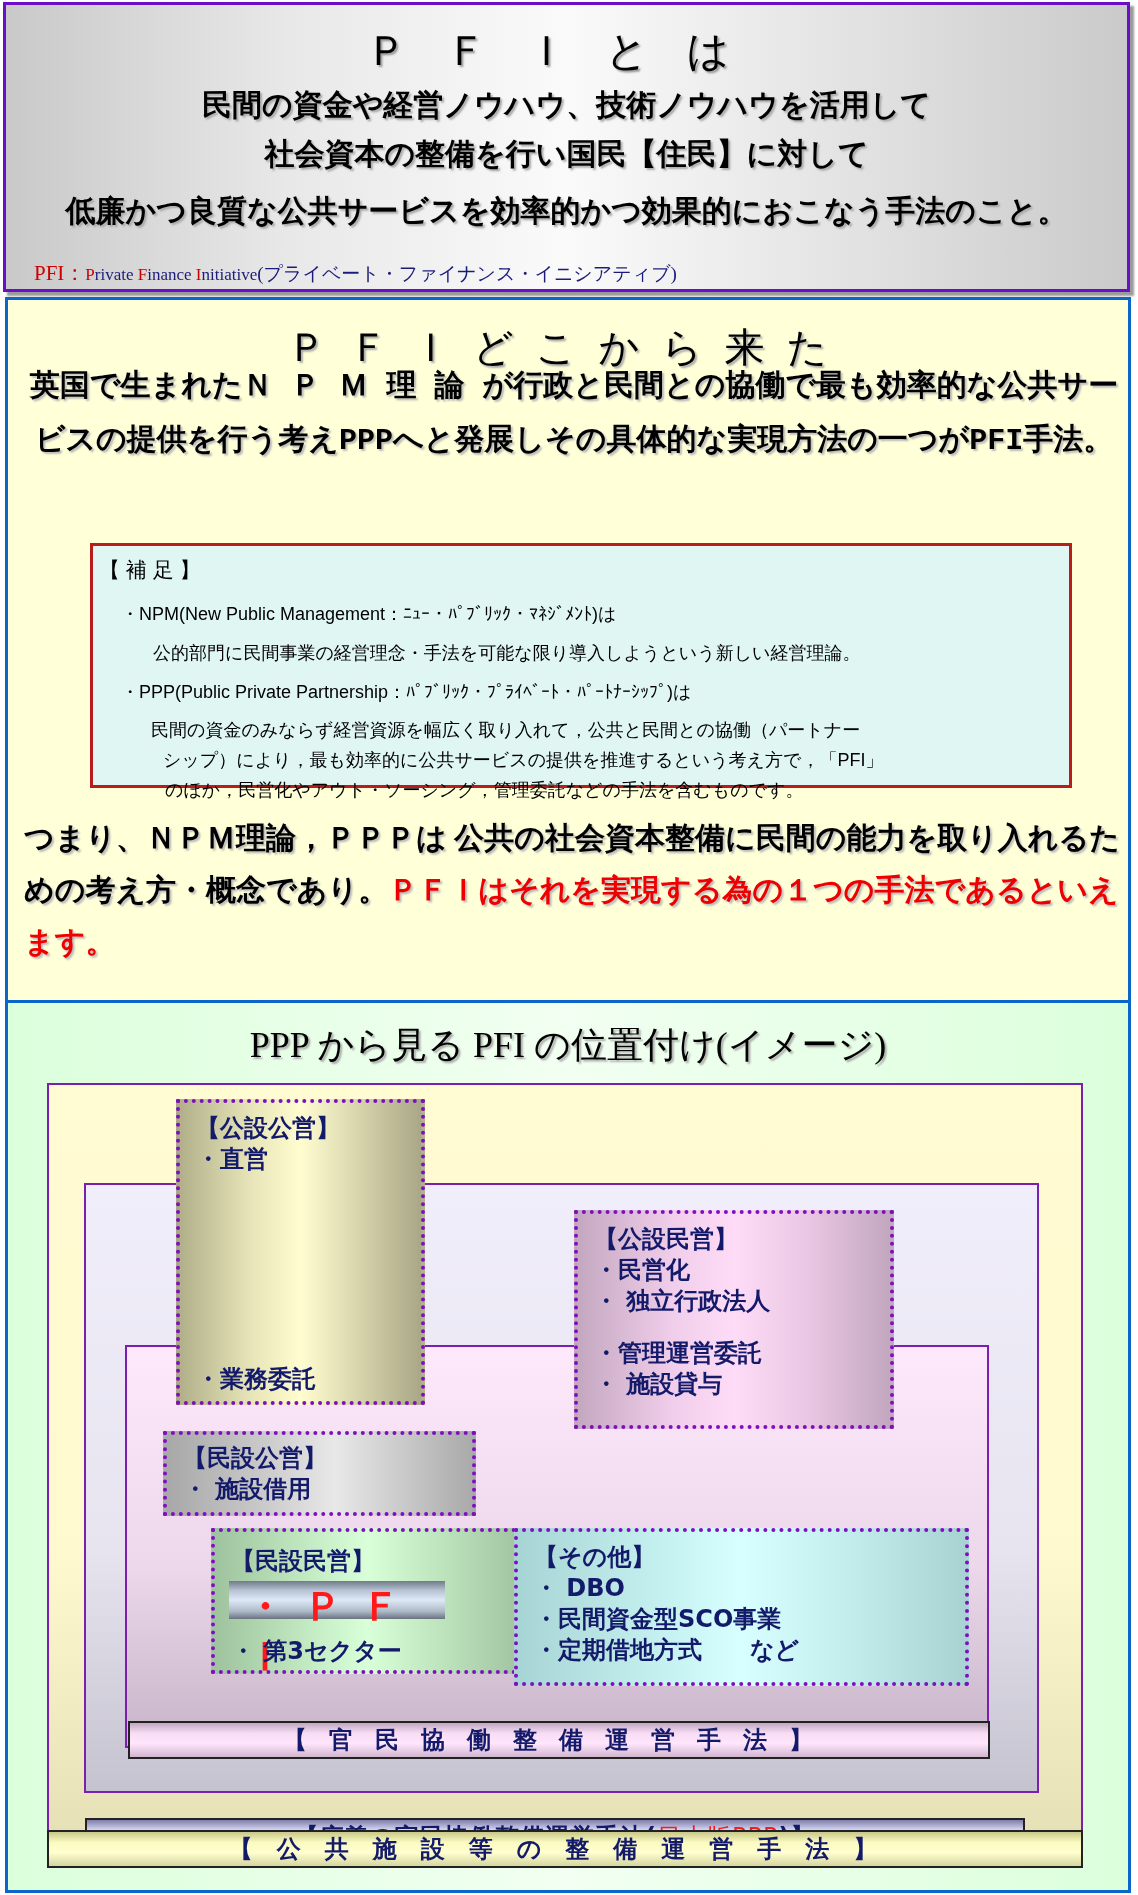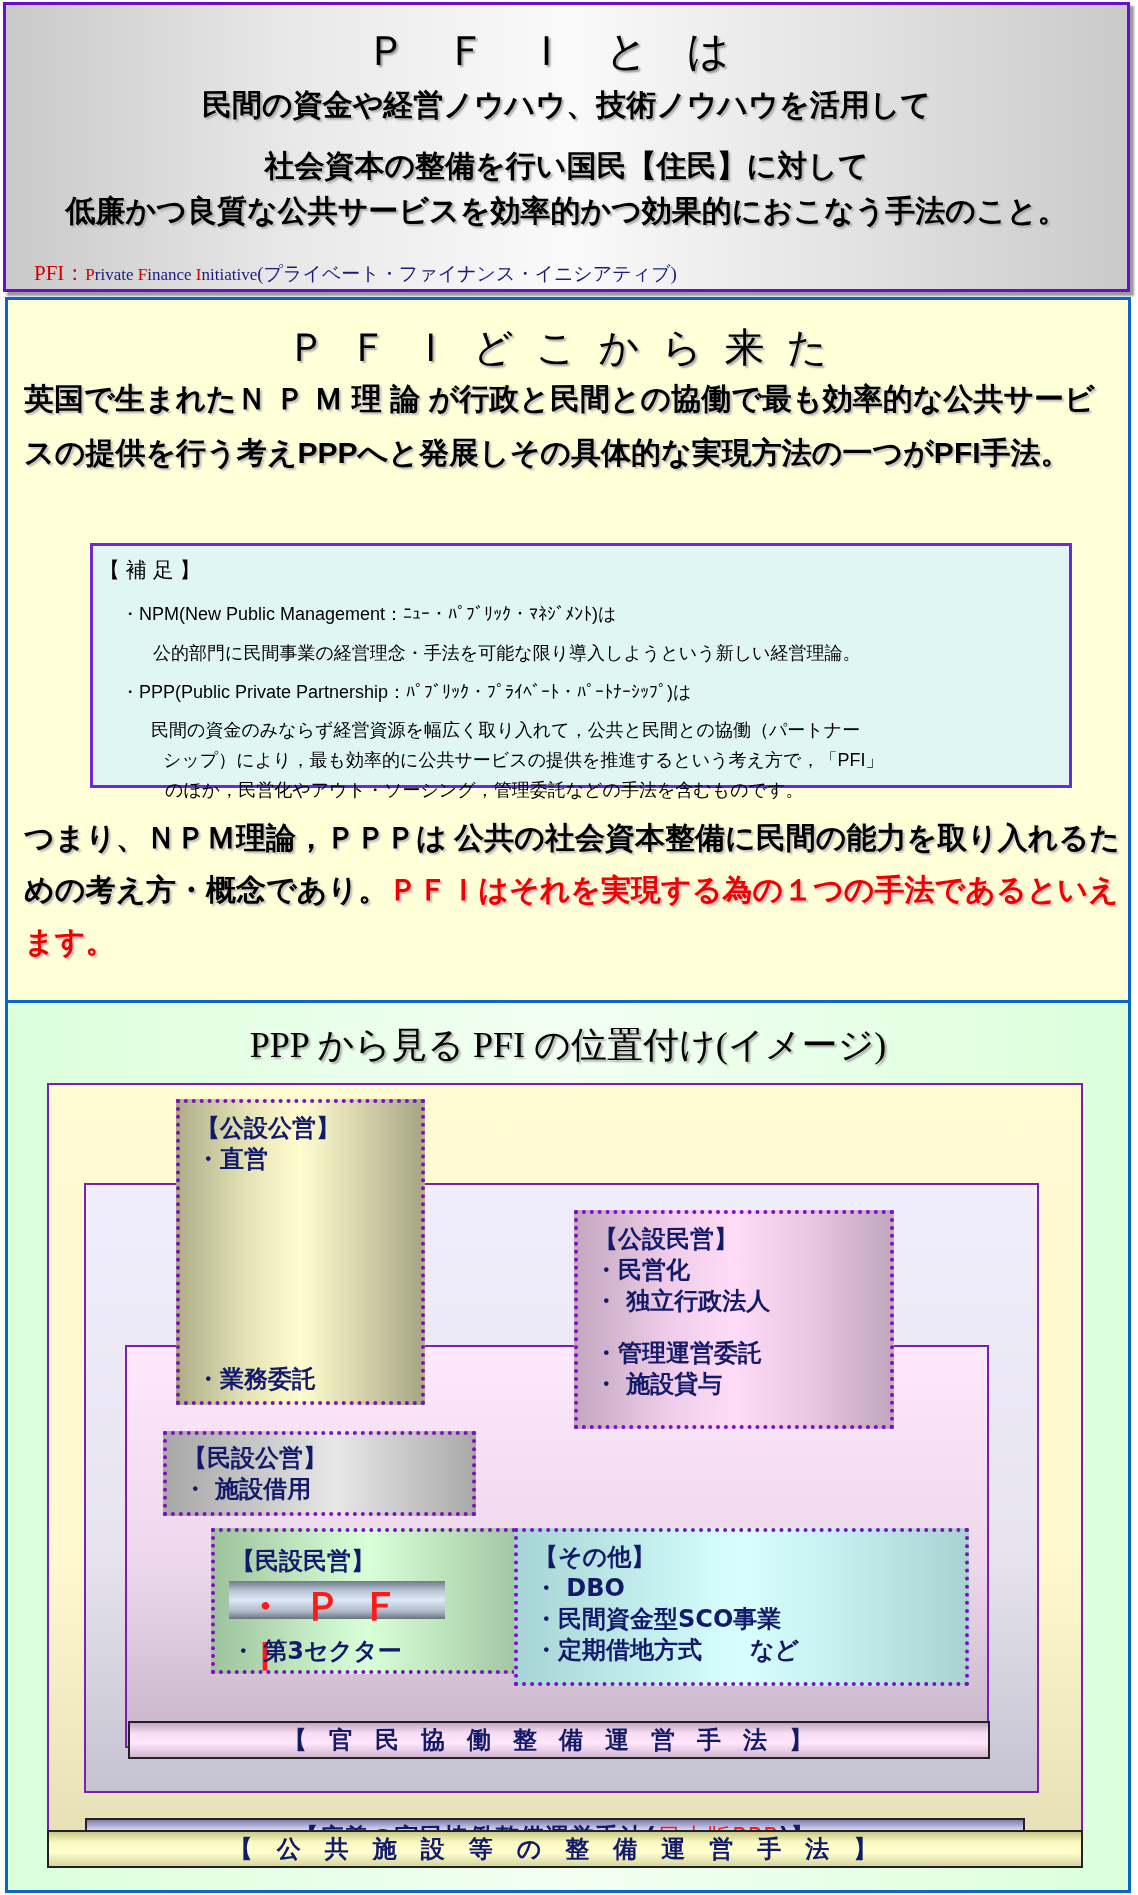--- a/index.html
+++ b/index.html
@@ -26,7 +26,7 @@
       font-family: "Liberation Serif", "DejaVu Serif", serif;
     }
     .sec1 .l1 { top: 80px; }
-    .sec1 .l2 { top: 141px; }
+    .sec1 .l2 { top: 129px; }
     .sec1 .l3 { top: 186px; }
     .sec1 .foot {
       position: absolute; left: 28px; top: 254px; font-size: 17px; color: #1b1b7a;

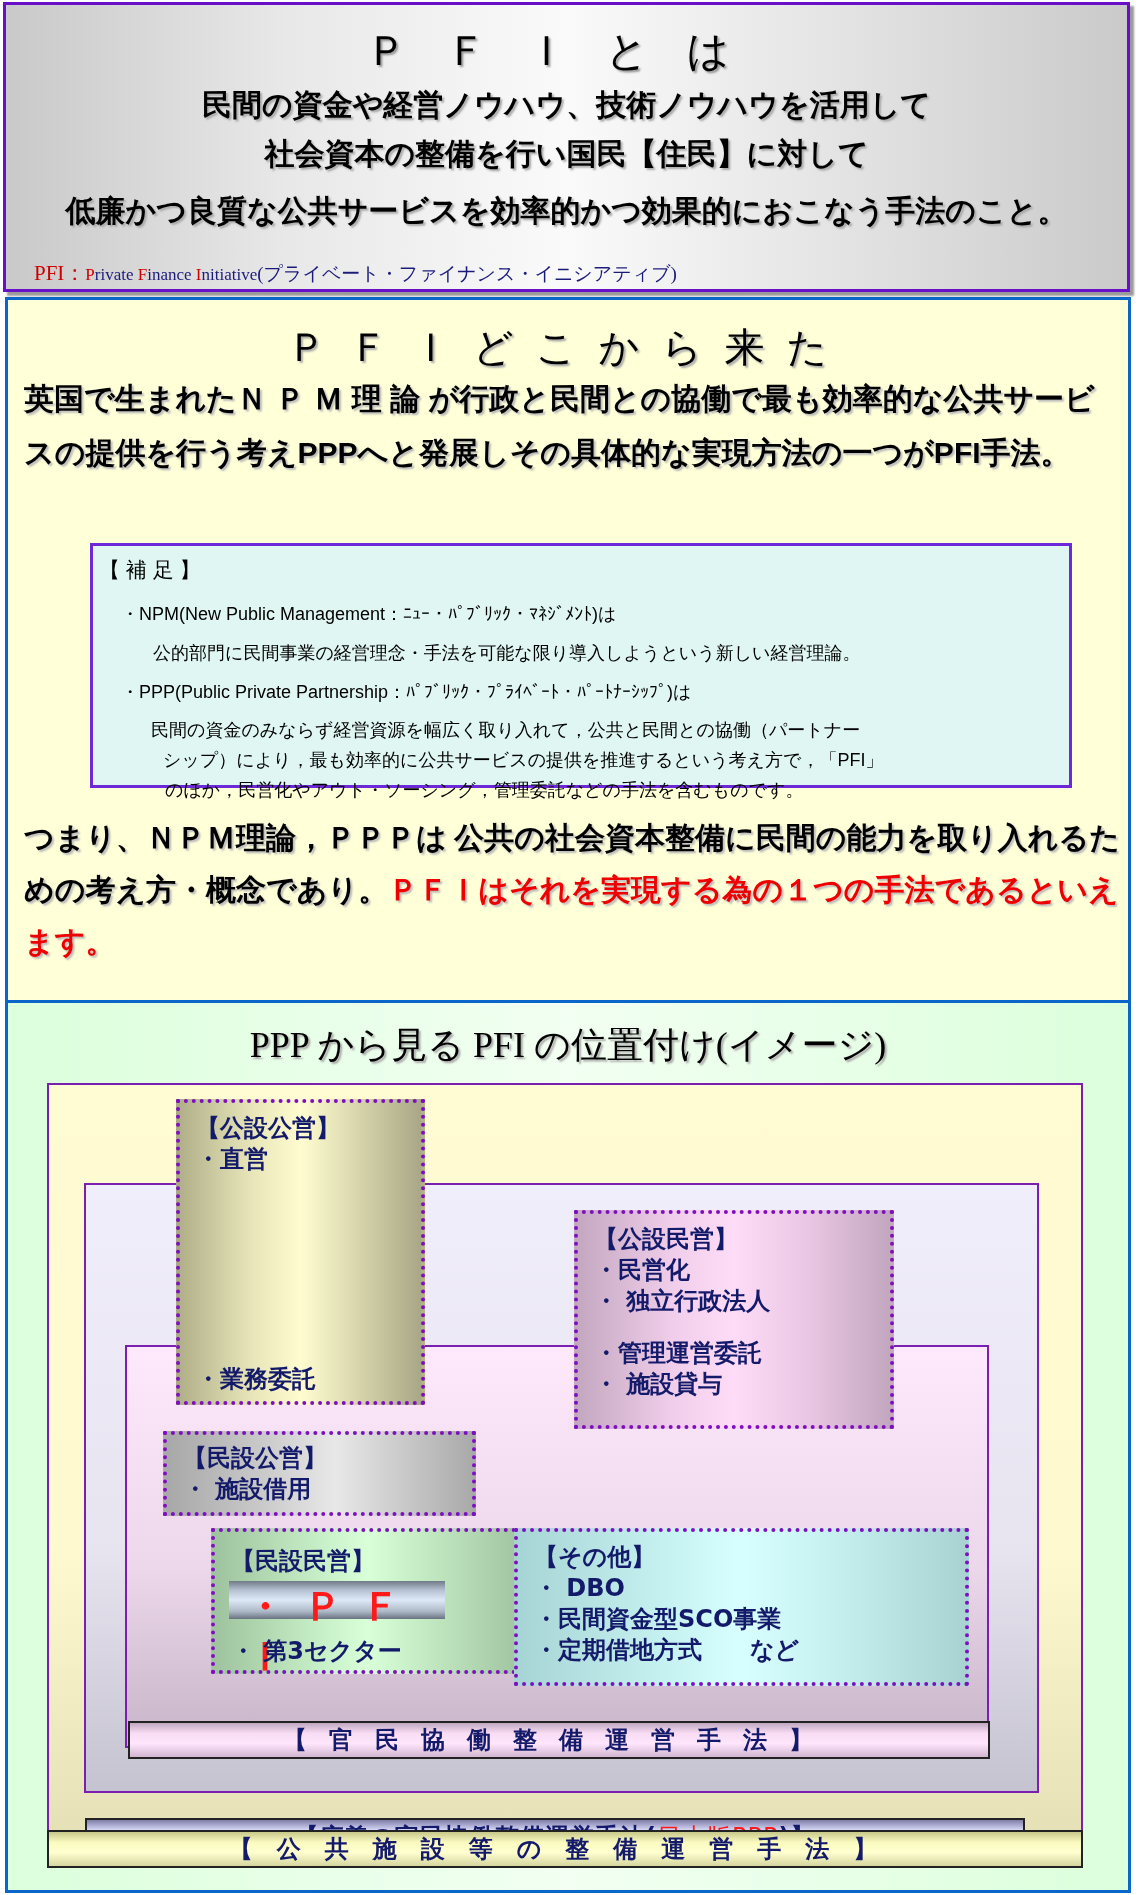--- a/index.html
+++ b/index.html
@@ -48,10 +48,11 @@
       font-family: "Liberation Serif", "DejaVu Serif", serif;
     }
     .sec2 .para {
-      position: absolute; left: 16px; top: 72px; width: 1100px;
+      position: absolute; left: 16px; top: 60px; width: 1100px;
       font-size: 30px; line-height: 54px; color: #000; font-weight: bold;
       text-shadow: 2px 2px 2px #bbb;
-      font-family: Liberation Sans, sans-serif;
+      font-family: Liberation Mono, monospace;
+      text-align: center;
     }
     .note {
       position: absolute; left: 82px; top: 243px; width: 982px; height: 245px;

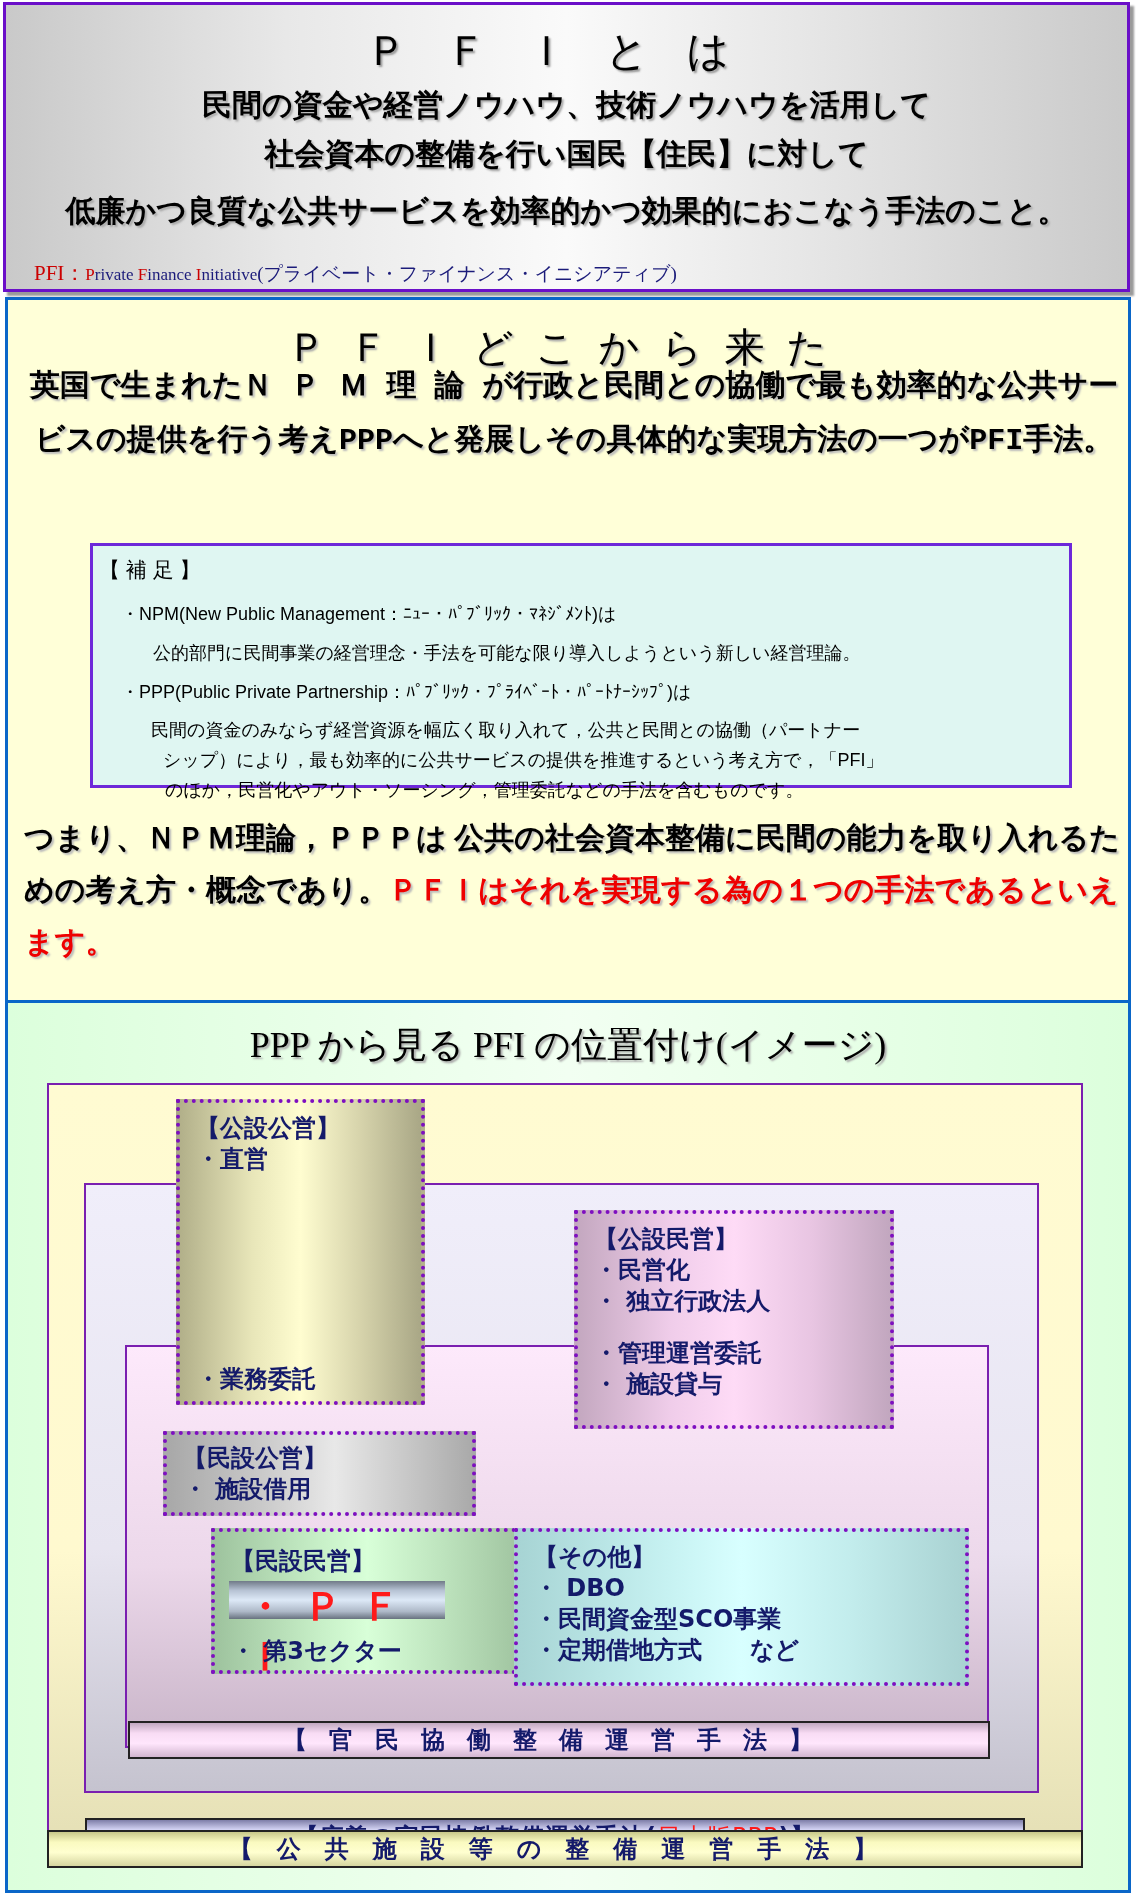--- a/index.html
+++ b/index.html
@@ -56,7 +56,7 @@
     }
     .note {
       position: absolute; left: 82px; top: 243px; width: 982px; height: 245px;
-      border: 3px solid #6d28d9; background: #dff6f2;
+      border: 3px solid #b91c1c; background: #dff6f2;
       font-family: "Liberation Sans", "DejaVu Sans", sans-serif; color: #000;
     }
     .note .head { position: absolute; left: 6px; top: 10px; font-size: 21px; }

